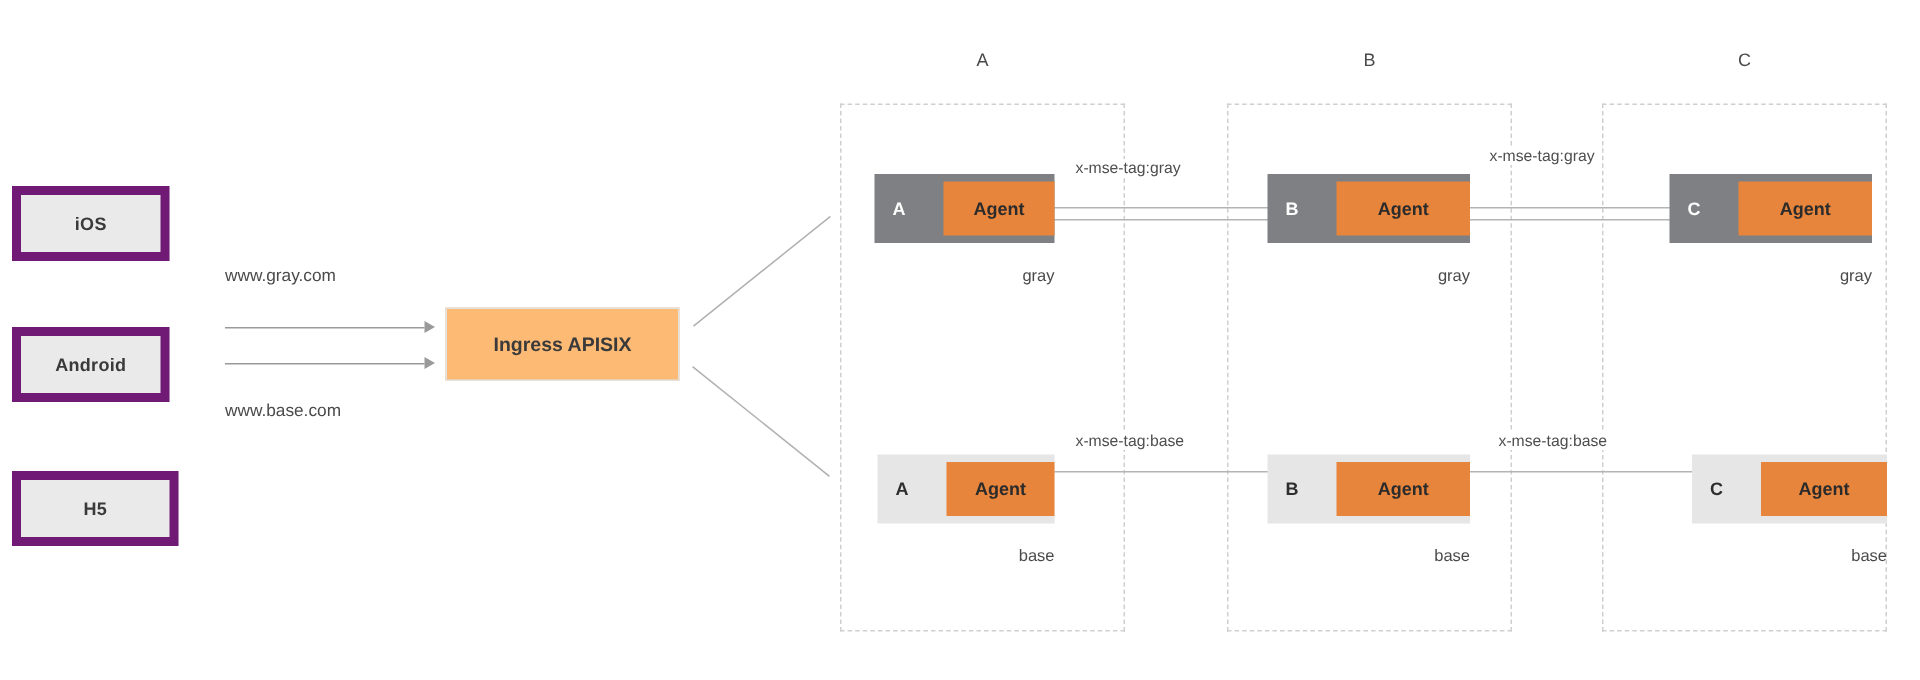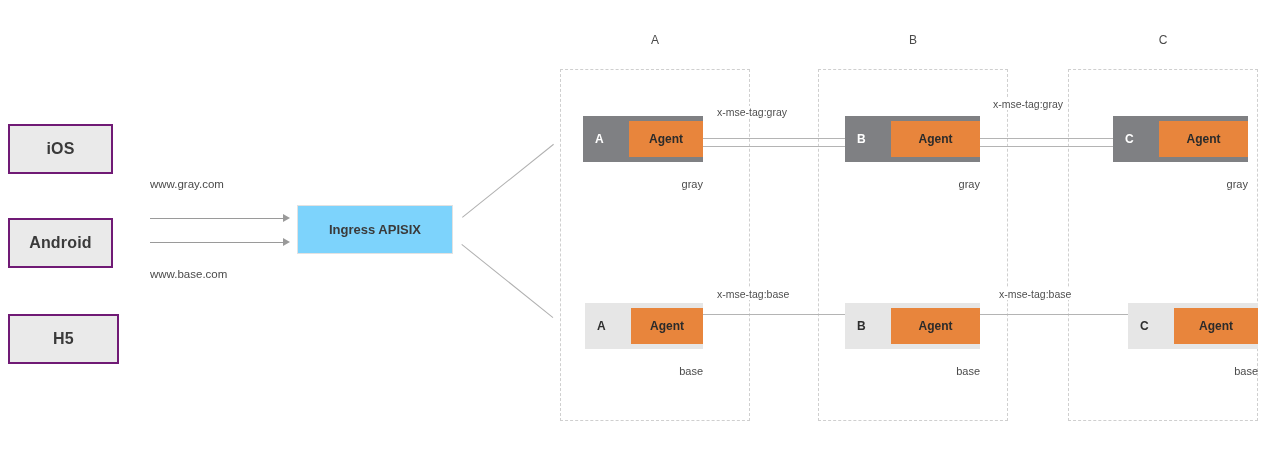--- a/index.html
+++ b/index.html
@@ -26,11 +26,11 @@
   
   .client-box {
     background: #eaeaea;
-    border: 2px solid #701a75;
+    border: 6px solid #701a75;
     display: flex;
     align-items: center;
     justify-content: center;
-    font-size: 16px;
+    font-size: 12px;
     font-weight: bold;
     color: #3a3a3a;
     letter-spacing: .2px;

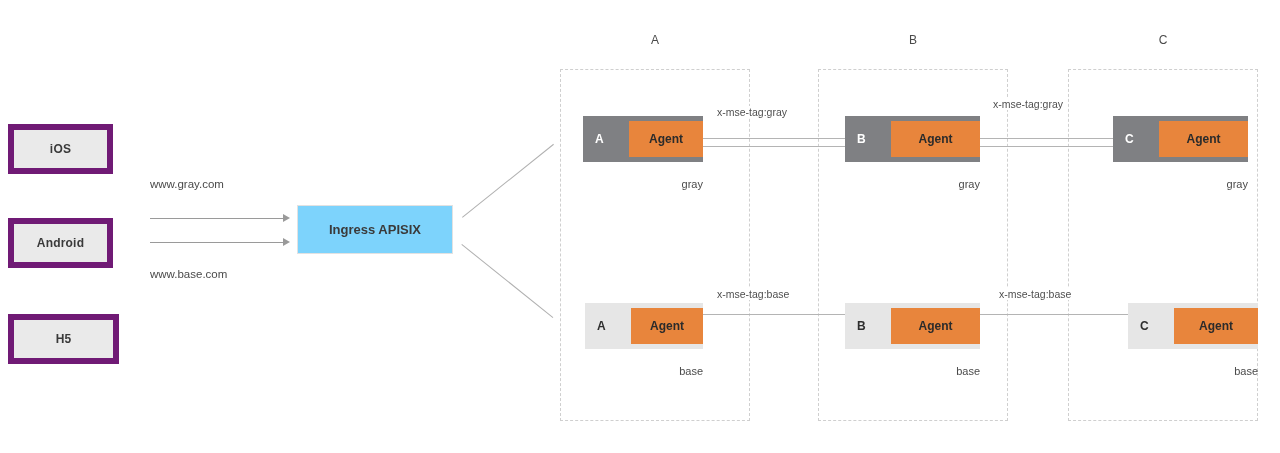--- a/index.html
+++ b/index.html
@@ -38,7 +38,7 @@
 
   
   .ingress-box {
-    background: #7dd3fc;
+    background: #fdba74;
     border: 1px solid #e2e2e2;
     display: flex;
     align-items: center;

